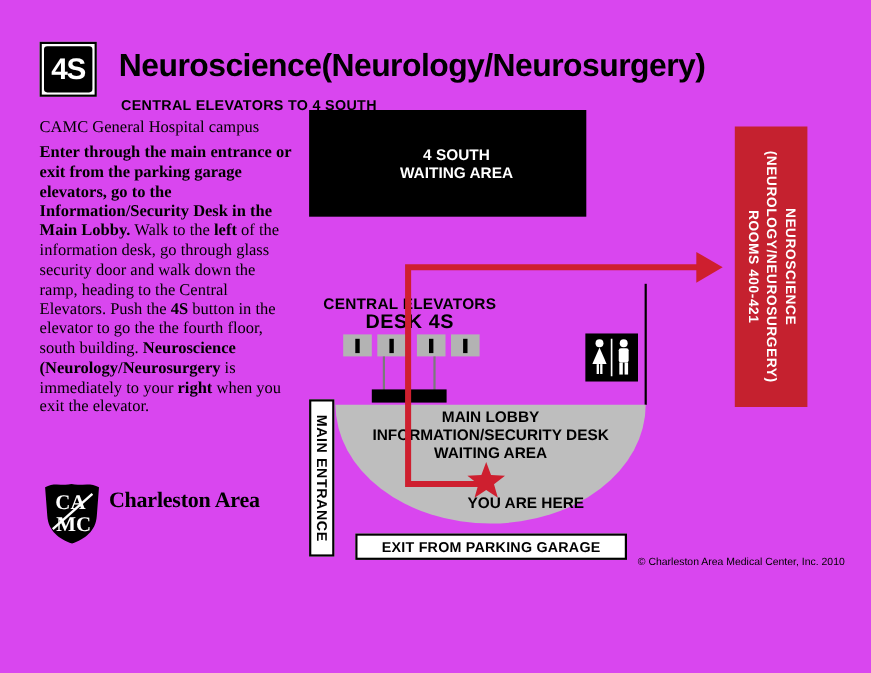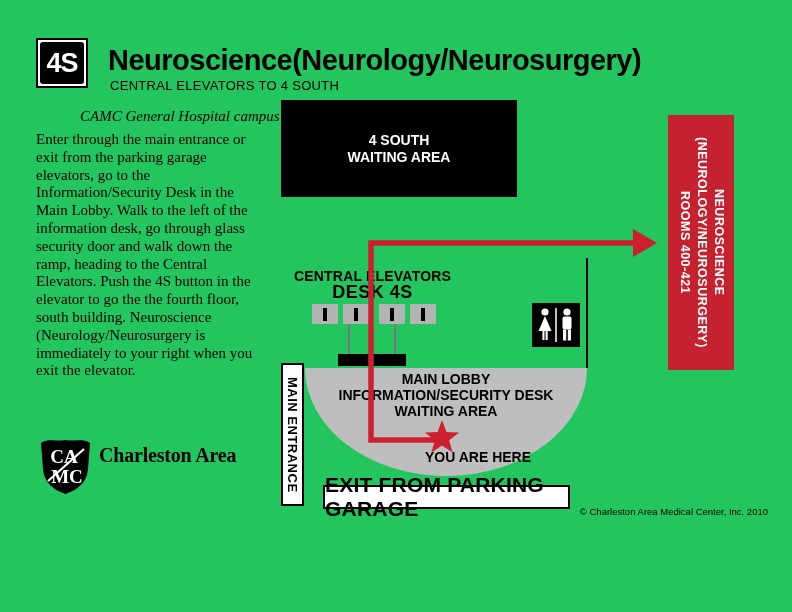--- a/index.html
+++ b/index.html
@@ -3,7 +3,7 @@
 <meta charset="utf-8">
 <style>
   html,body { margin:0; padding:0; background:#fff; }
-  .page { position:relative; width:792px; height:612px; background:#22c55e; overflow:hidden;
+  .page { position:relative; width:792px; height:612px; background:#d946ef; overflow:hidden;
           font-family:"Liberation Sans", sans-serif; color:#000; }
 
   

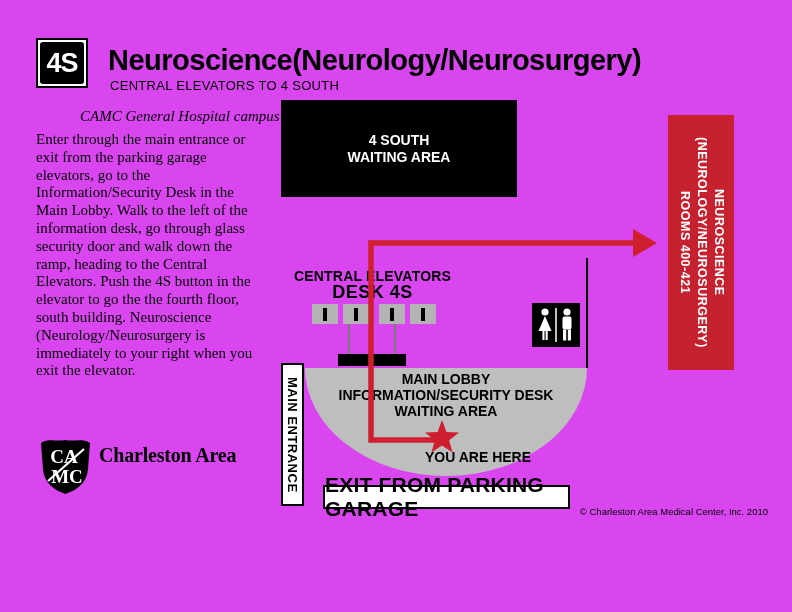--- a/index.html
+++ b/index.html
@@ -13,7 +13,7 @@
            display:flex; align-items:center; justify-content:center;
            font-weight:bold; font-size:27px; letter-spacing:-1px; }
   .title { position:absolute; left:108px; top:44px; font-size:29px; font-weight:bold; letter-spacing:-0.5px; }
-  .subtitle { position:absolute; left:110px; top:78px; font-size:13px; font-weight:normal; letter-spacing:0.3px; }
+  .subtitle { position:absolute; left:110px; top:88px; font-size:13px; font-weight:bold; letter-spacing:0.3px; }
 
   
   .campus { position:absolute; left:36px; top:108px; font-family:"Liberation Serif", serif;

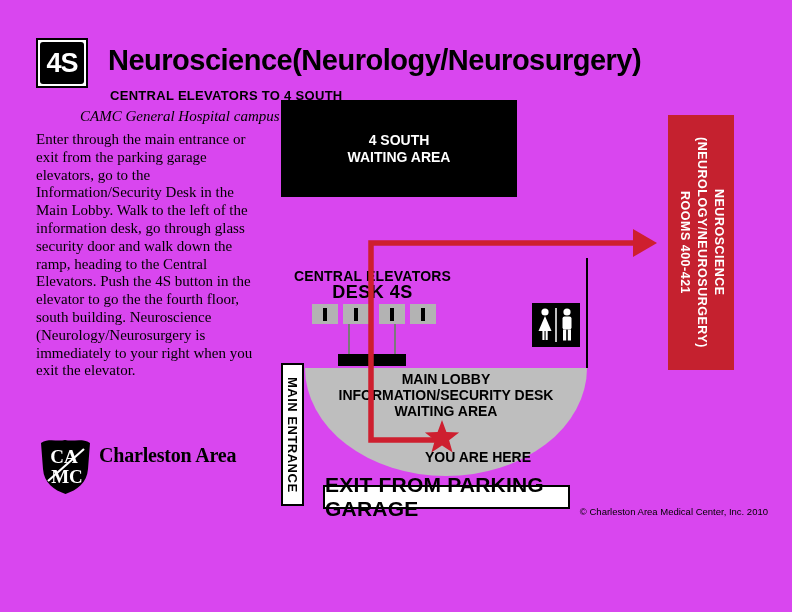--- a/index.html
+++ b/index.html
@@ -17,7 +17,7 @@
 
   
   .campus { position:absolute; left:36px; top:108px; font-family:"Liberation Serif", serif;
-            font-style:italic; font-size:15px;margin-left:44px; }
+            font-size:15px; }
   .directions { position:absolute; left:36px; top:131px; width:229px;
             font-family:"Liberation Serif", serif; font-size:15px; line-height:17.8px; }
   .directions b { font-weight:normal; }

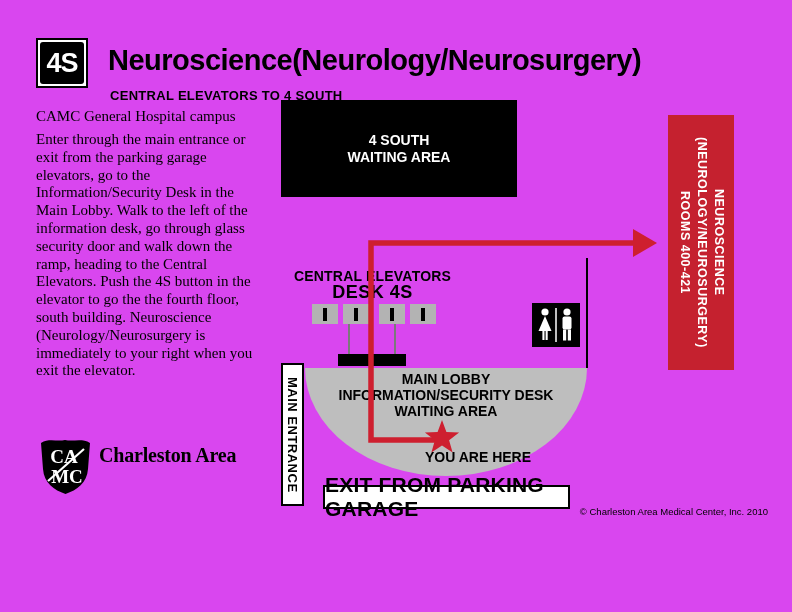--- a/index.html
+++ b/index.html
@@ -20,7 +20,7 @@
             font-size:15px; }
   .directions { position:absolute; left:36px; top:131px; width:229px;
             font-family:"Liberation Serif", serif; font-size:15px; line-height:17.8px; }
-  .directions b { font-weight:normal; }
+  .directions b { font-weight:bold; }
 
   .logo-shield { position:absolute; left:37px; top:436px; }
   .logo-name { position:absolute; left:99px; top:445px; font-family:"Liberation Serif", serif;

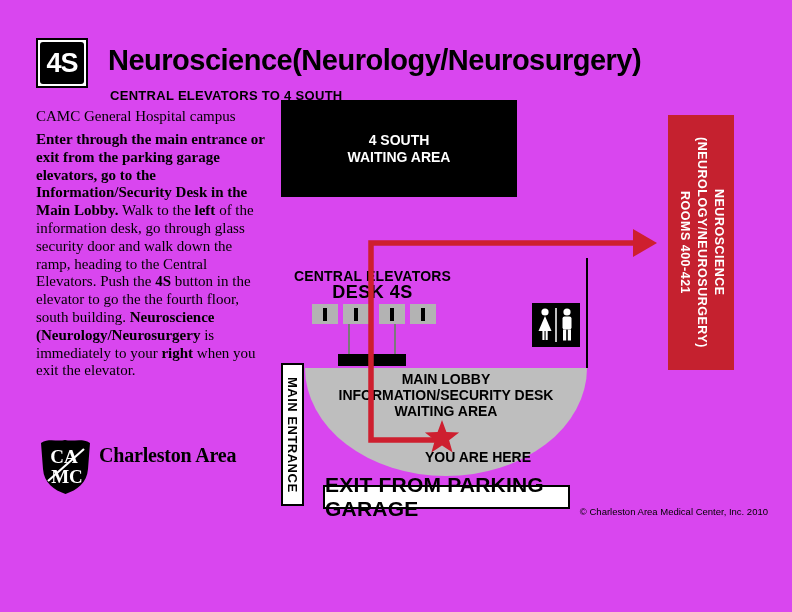--- a/index.html
+++ b/index.html
@@ -29,7 +29,7 @@
   
   .south-box { position:absolute; left:281px; top:100px; width:236px; height:97px; background:#000;
             color:#fff; display:flex; flex-direction:column; align-items:center; justify-content:center;
-            font-weight:bold; font-size:14px; line-height:17px; text-align:center; }
+            font-weight:bold; font-size:14px; line-height:17px; text-align:center;padding-left:16px; }
   .banner { position:absolute; left:668px; top:115px; width:66px; height:255px; background:#c5212f;
             display:flex; align-items:center; justify-content:center; }
   .banner-text { writing-mode:vertical-rl; white-space:pre-line; text-align:center;

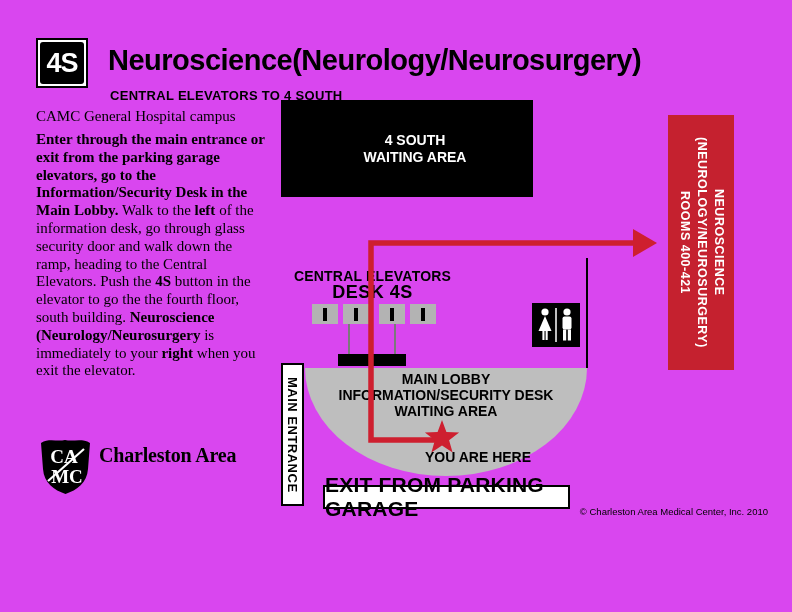--- a/index.html
+++ b/index.html
@@ -64,7 +64,7 @@
   .exit-box { position:absolute; left:323px; top:485px; width:247px; height:24px;
             border:2px solid #000; box-sizing:border-box; background:#fff;
             display:flex; align-items:center; justify-content:center;
-            font-weight:bold; font-size:21px; letter-spacing:0.2px; z-index:2; }
+            font-weight:bold; font-size:13px; letter-spacing:0.2px; z-index:2; }
 
   .route-svg { position:absolute; left:0; top:0; z-index:6; pointer-events:none; }
 

